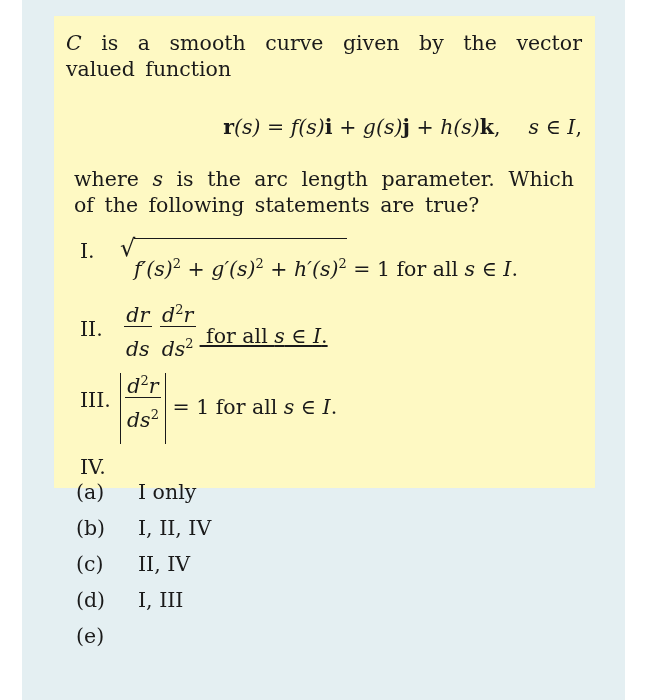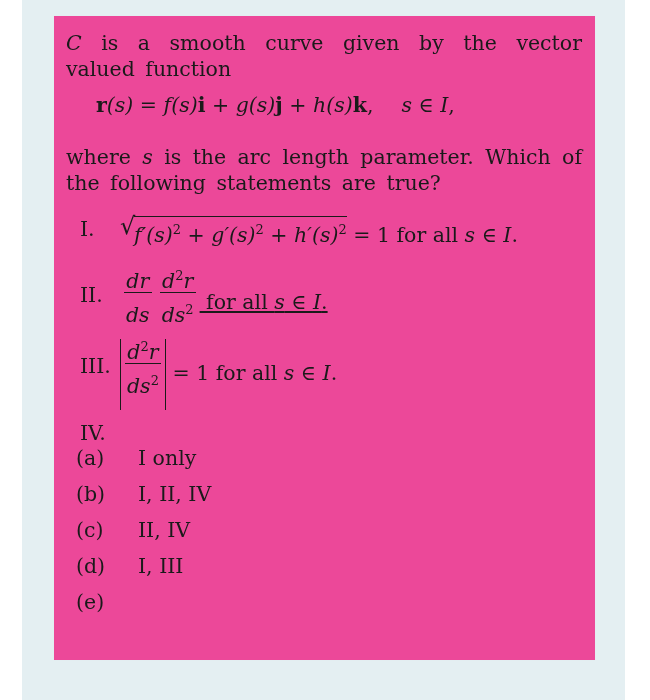--- a/index.html
+++ b/index.html
@@ -12,8 +12,8 @@
       background: #e4eff2;
     }
     .card {
-      position: absolute; left: 54px; top: 16px; width: 541px; height: 644px;
-      background: #ec4899; box-shadow: 0 0 1px rgba(0,0,0,0.04);
+      position: absolute; left: 54px; top: 16px; width: 541px; height: 472px;
+      background: #fef9c3; box-shadow: 0 0 1px rgba(0,0,0,0.04);
     }
     .content {
       position: absolute; left: 12px; top: 14px; width: 516px;

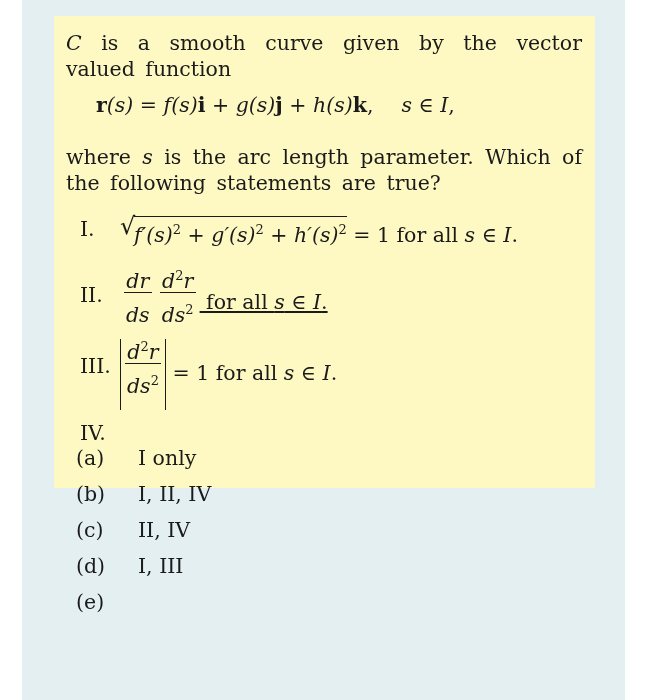--- a/index.html
+++ b/index.html
@@ -23,7 +23,7 @@
     .mi { font-style: italic; }
     .bf { font-weight: bold; font-style: normal; }
     .display {
-      text-align: left; margin: 10px 0 26px 0; font-size: 20.5px; line-height: 26px;
+      text-align: right; margin: 32px 0 26px 0; font-size: 20.5px; line-height: 26px;
       padding-left: 30px;
     }
     .display .sp { display: inline-block; width: 28px; }

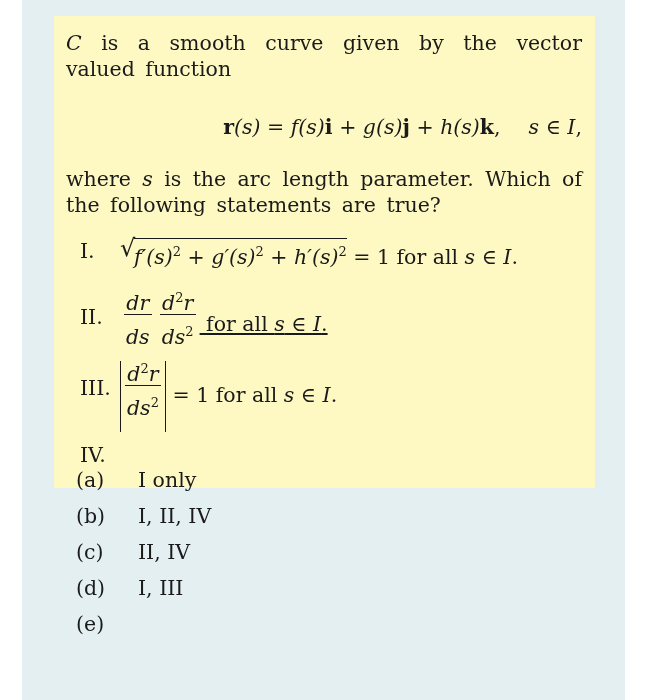--- a/index.html
+++ b/index.html
@@ -75,7 +75,7 @@
       <span class="bf">r</span><span class="mi">(s)</span><span> = </span><span class="mi">f</span><span class="mi">(s)</span><span class="bf">i</span><span> + </span><span class="mi">g</span><span class="mi">(s)</span><span class="bf">j</span><span> + </span><span class="mi">h</span><span class="mi">(s)</span><span class="bf">k</span><span>,</span><span class="sp"></span><span class="mi">s</span><span> ∈ </span><span class="mi">I</span><span>,</span>
     </div>
 
-    <p class="justify para2" style="margin:0"><span>where </span><span class="mi">s</span><span> is the arc length parameter.  Which of the following statements are true?</span></p>
+    <p class="justify para2" style="margin:8px"><span>where </span><span class="mi">s</span><span> is the arc length parameter.  Which of the following statements are true?</span></p>
 
     <div class="stmt stmt-1">
       <span class="num">I.</span>

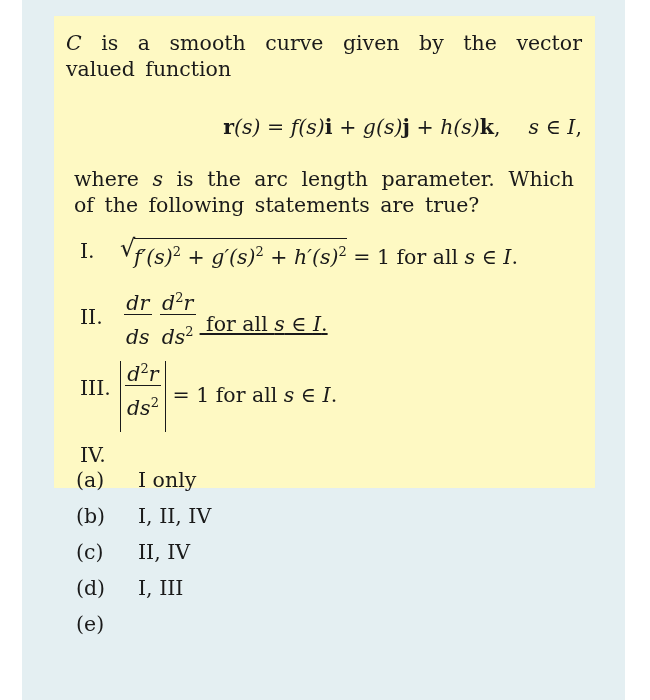--- a/index.html
+++ b/index.html
@@ -35,7 +35,7 @@
 
     .sqrt { display: inline-block; position: relative; padding-left: 14px; }
     .sqrt .rad { position: absolute; left: 0; top: -3px; font-size: 24px; font-style: normal; }
-    .sqrt .under { border-top: 1.3px solid #1a1a1a; padding-top: 6px; display: inline-block; line-height: 24px; }
+    .sqrt .under { border-top: 1.3px solid #1a1a1a; padding-top: 18px; display: inline-block; line-height: 24px; }
     sup { font-size: 13px; vertical-align: 8px; line-height: 0; font-style: normal; }
     .mi sup { font-style: normal; }
 

